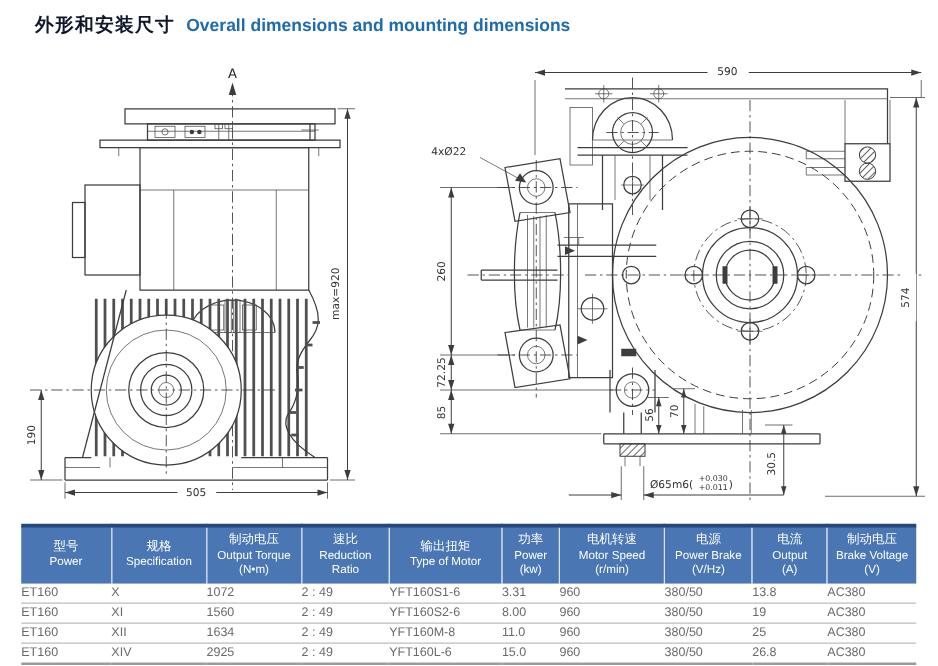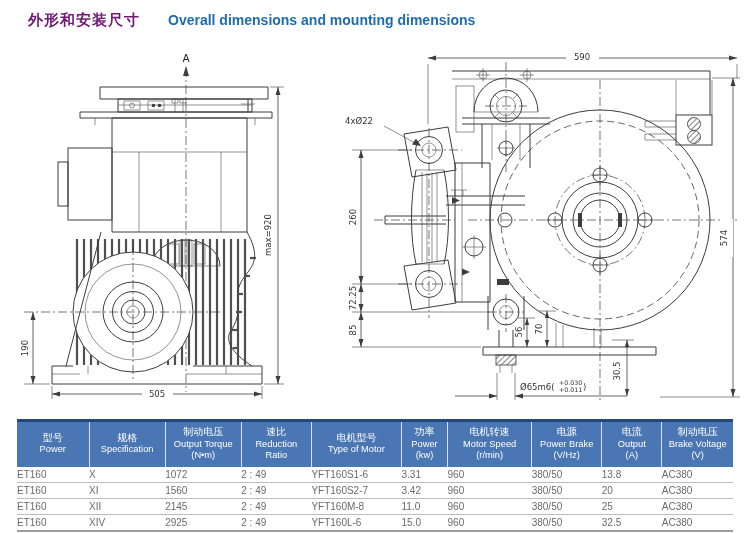--- a/index.html
+++ b/index.html
@@ -9,7 +9,7 @@
   }
   
   .title-bar{position:absolute;left:28px;top:11px;white-space:nowrap;}
-  .title-zh{font-size:15px;font-weight:700;color:#701a75;letter-spacing:1px;}
+  .title-zh{font-size:15px;font-weight:700;color:#0f172a;letter-spacing:1px;}
   .title-en{font-size:14px;font-weight:700;color:#1d6cb0;margin-left:28px;}
   
   .drawing{position:absolute;left:0;top:0;}

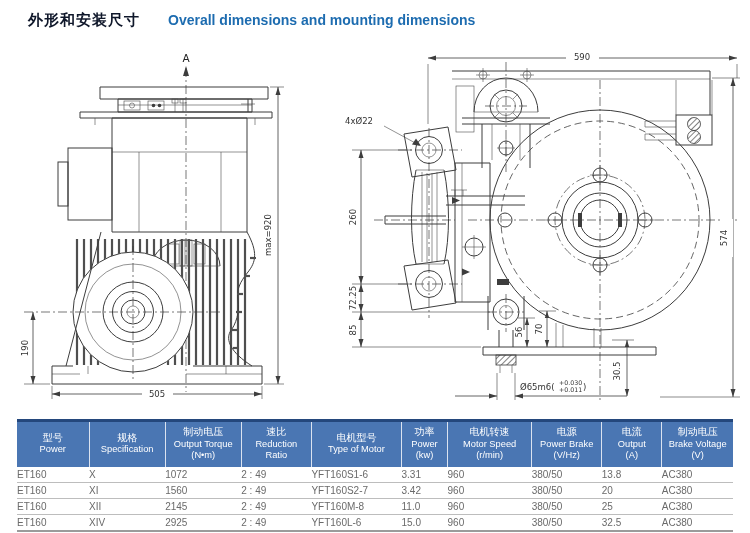--- a/index.html
+++ b/index.html
@@ -10,7 +10,7 @@
   
   .title-bar{position:absolute;left:28px;top:11px;white-space:nowrap;}
   .title-zh{font-size:15px;font-weight:700;color:#0f172a;letter-spacing:1px;}
-  .title-en{font-size:14px;font-weight:700;color:#1d6cb0;margin-left:28px;}
+  .title-en{font-size:14px;font-weight:700;color:#1d6cb0;margin-left:9px;}
   
   .drawing{position:absolute;left:0;top:0;}
   .ln{stroke:#3d3d3d;stroke-width:1;fill:none;}

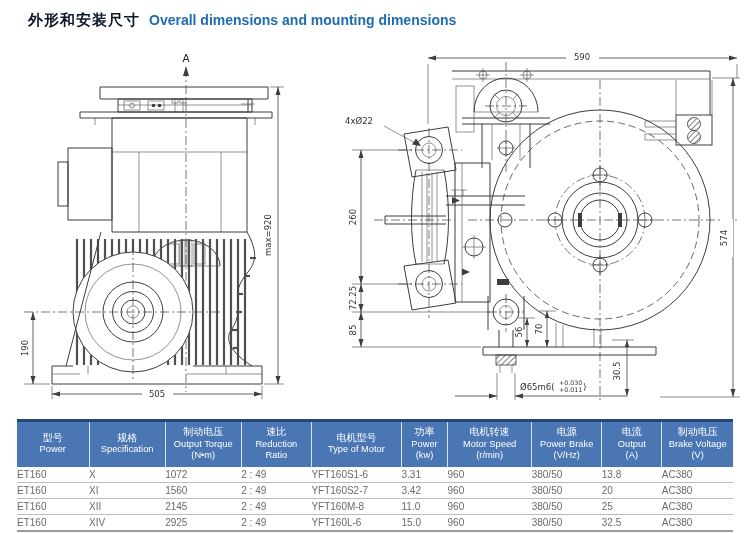--- a/index.html
+++ b/index.html
@@ -400,7 +400,7 @@
             <div class="h-unit">Ratio</div>
           </th>
         <th>
-            <div class="h-zh">电机型号</div>
+            <div class="h-zh">输出扭矩</div>
             <div class="h-en">Type of Motor</div>
           </th>
         <th>

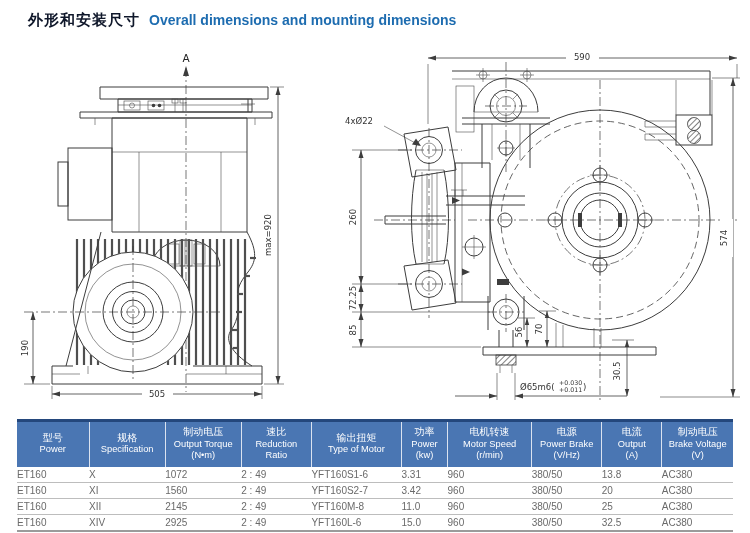--- a/index.html
+++ b/index.html
@@ -448,7 +448,7 @@
         <td>XI</td>
         <td>1560</td>
         <td>2 : 49</td>
-        <td>YFT160S2-7</td>
+        <td>YFT160S2-6</td>
         <td>3.42</td>
         <td>960</td>
         <td>380/50</td>

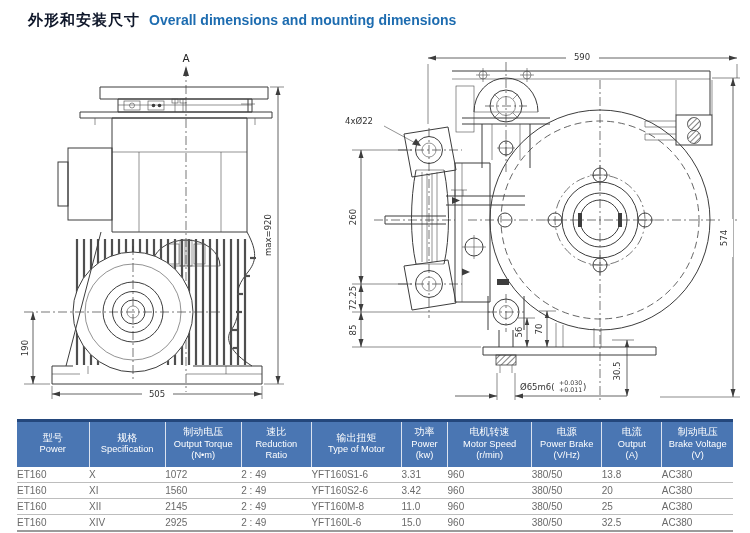--- a/index.html
+++ b/index.html
@@ -449,7 +449,7 @@
         <td>1560</td>
         <td>2 : 49</td>
         <td>YFT160S2-6</td>
-        <td>3.42</td>
+        <td>8.00</td>
         <td>960</td>
         <td>380/50</td>
         <td>20</td>

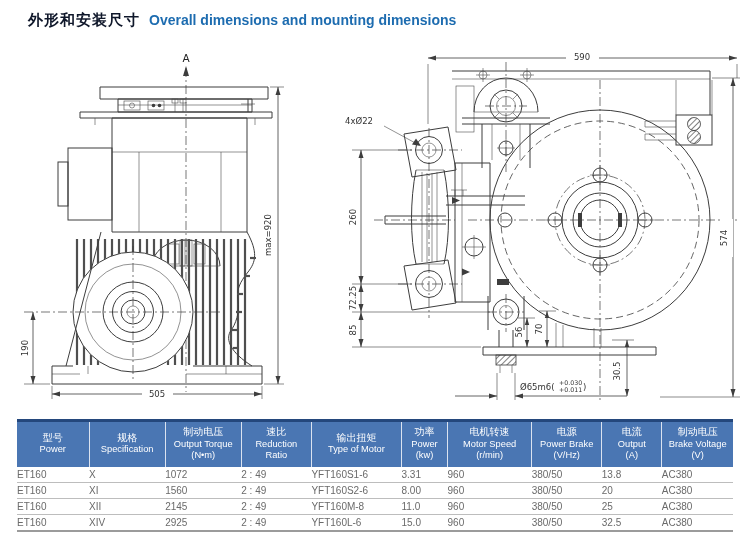--- a/index.html
+++ b/index.html
@@ -452,7 +452,7 @@
         <td>8.00</td>
         <td>960</td>
         <td>380/50</td>
-        <td>20</td>
+        <td>19</td>
         <td>AC380</td>
       </tr>
       <tr>

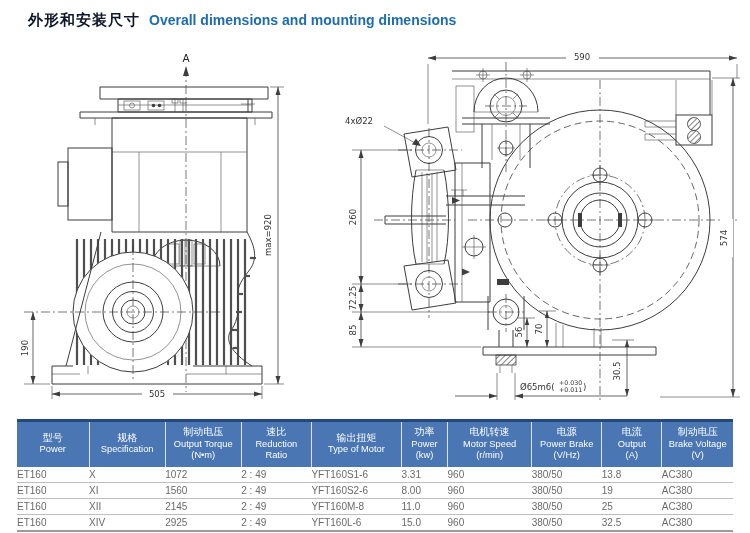--- a/index.html
+++ b/index.html
@@ -458,7 +458,7 @@
       <tr>
         <td>ET160</td>
         <td>XII</td>
-        <td>2145</td>
+        <td>1634</td>
         <td>2 : 49</td>
         <td>YFT160M-8</td>
         <td>11.0</td>

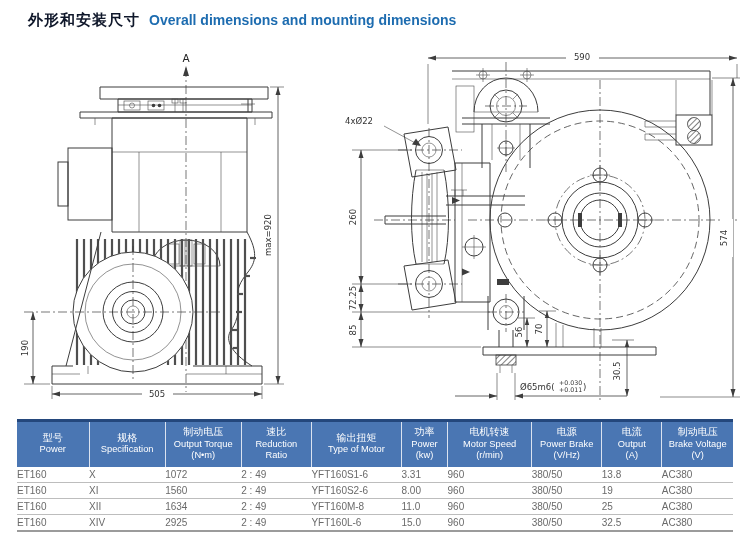--- a/index.html
+++ b/index.html
@@ -476,7 +476,7 @@
         <td>15.0</td>
         <td>960</td>
         <td>380/50</td>
-        <td>32.5</td>
+        <td>26.8</td>
         <td>AC380</td>
       </tr>
     </tbody>

